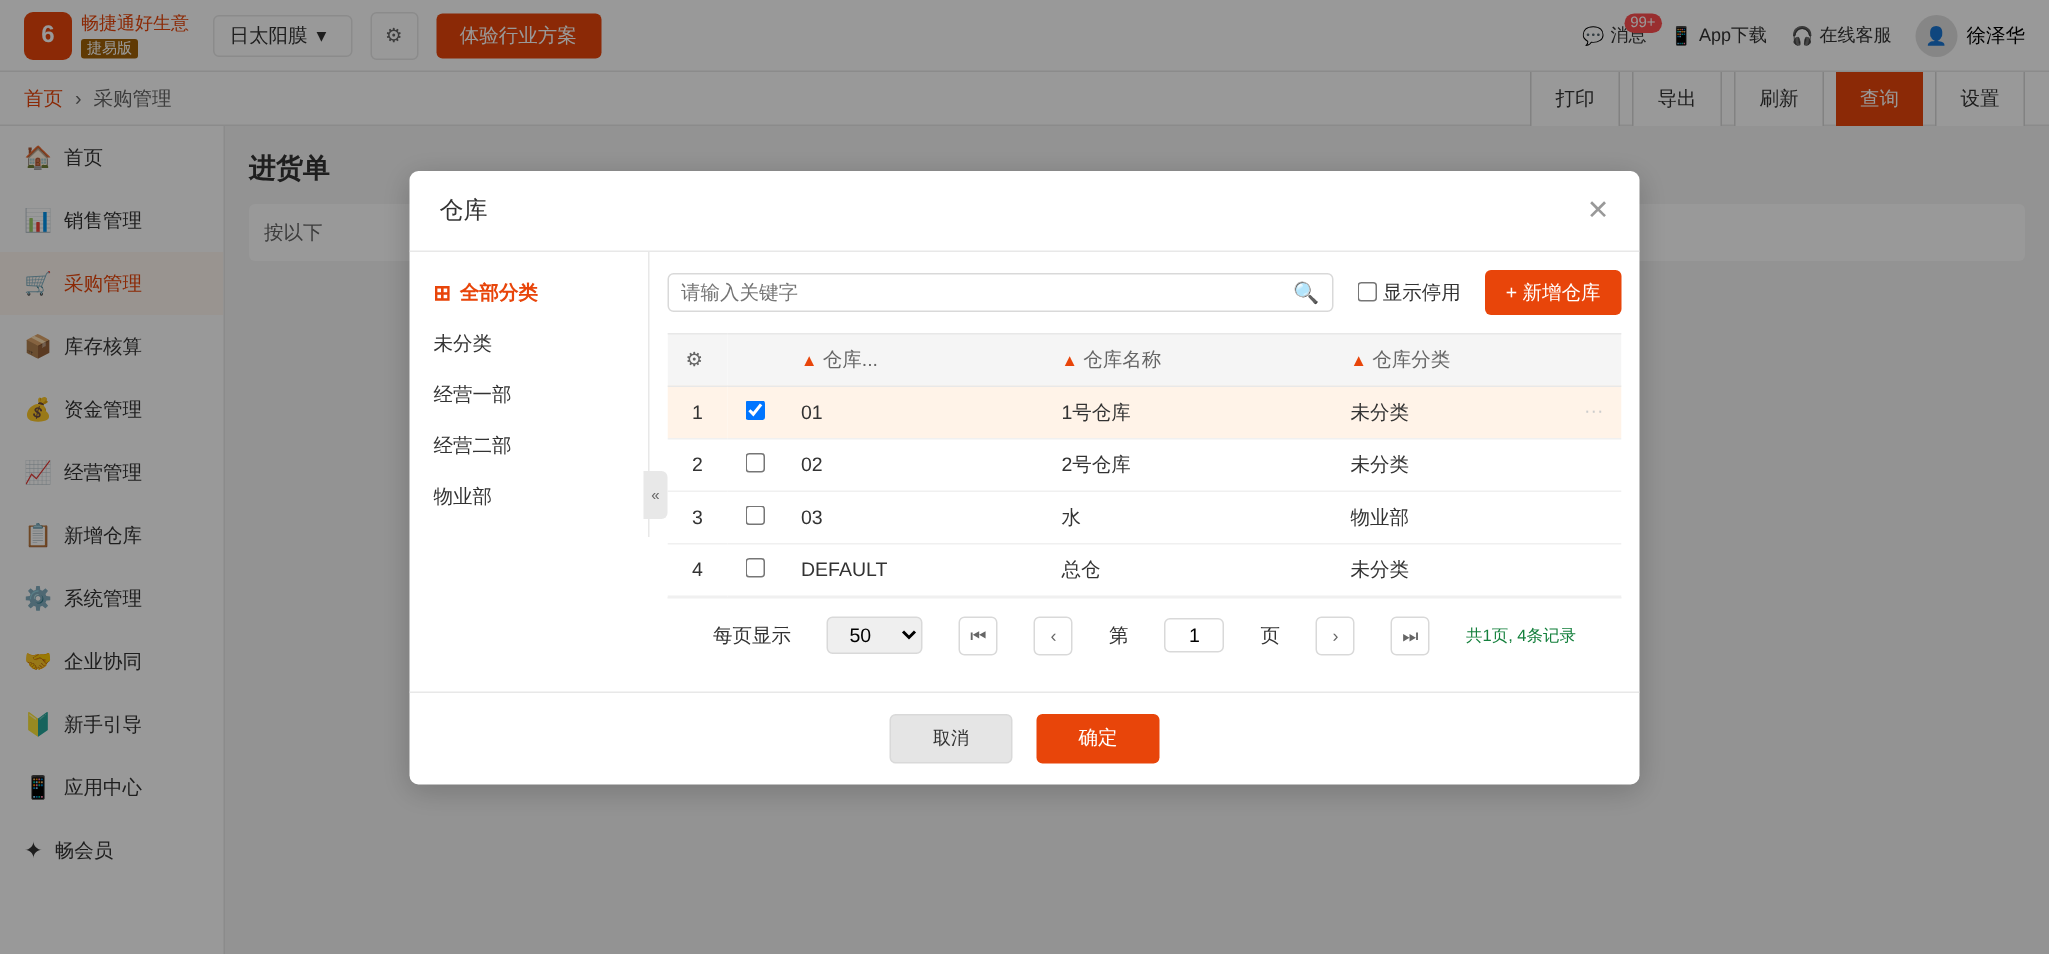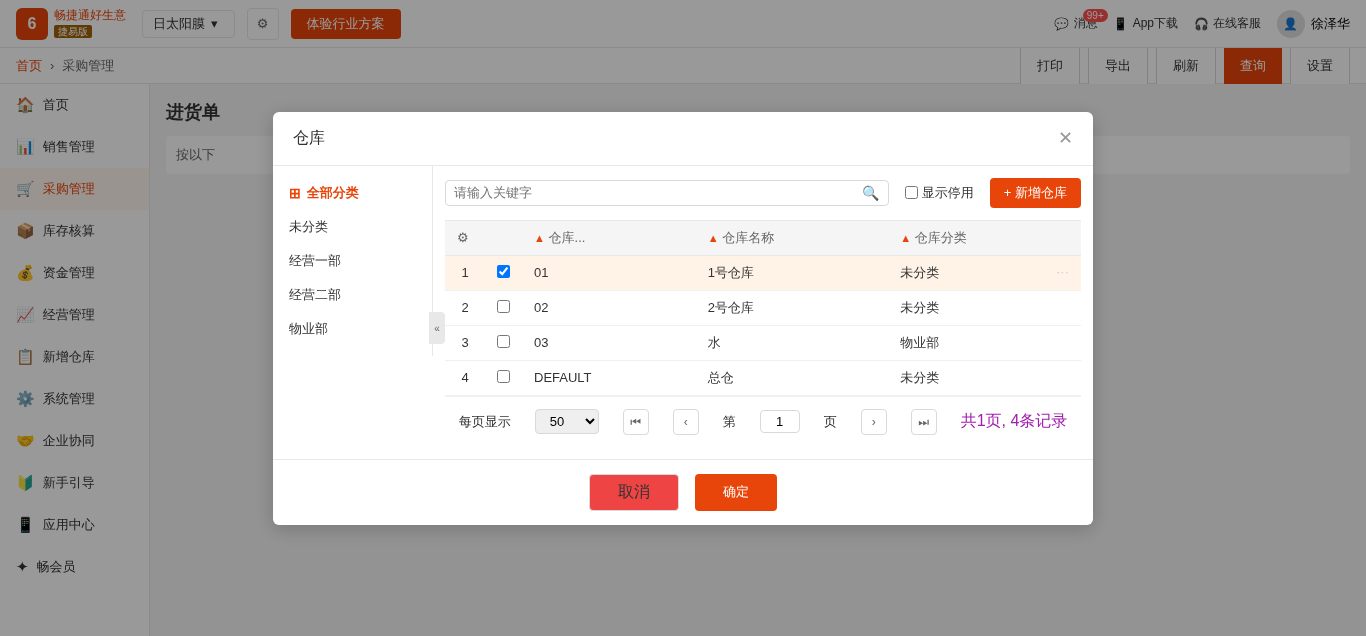--- a/index.html
+++ b/index.html
@@ -369,7 +369,7 @@
       text-align: center;
       font-size: 13px;
     }
-    .page-info { font-size: 16px; color: #a21caf; }
+    .page-info { font-size: 11px; color: #15803d; }
 
     
     .modal-footer {

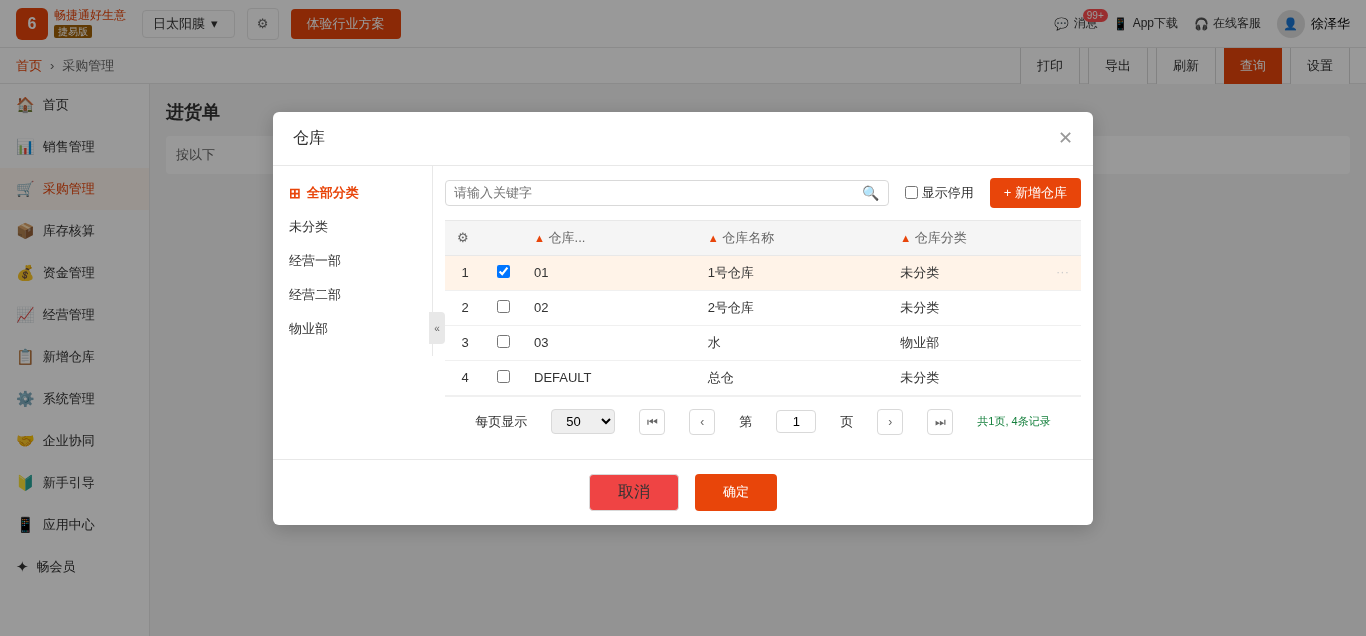--- a/index.html
+++ b/index.html
@@ -380,13 +380,13 @@
       border-top: 1px solid #e8e8e8;
     }
     .cancel-btn {
-      background: #ef4444;
+      background: #e5e5e5;
       color: #333;
       border: 1px solid #d9d9d9;
       border-radius: 4px;
       padding: 7px 28px;
       cursor: pointer;
-      font-size: 16px;
+      font-size: 12px;
     }
     .confirm-btn {
       background: #e8450a;

